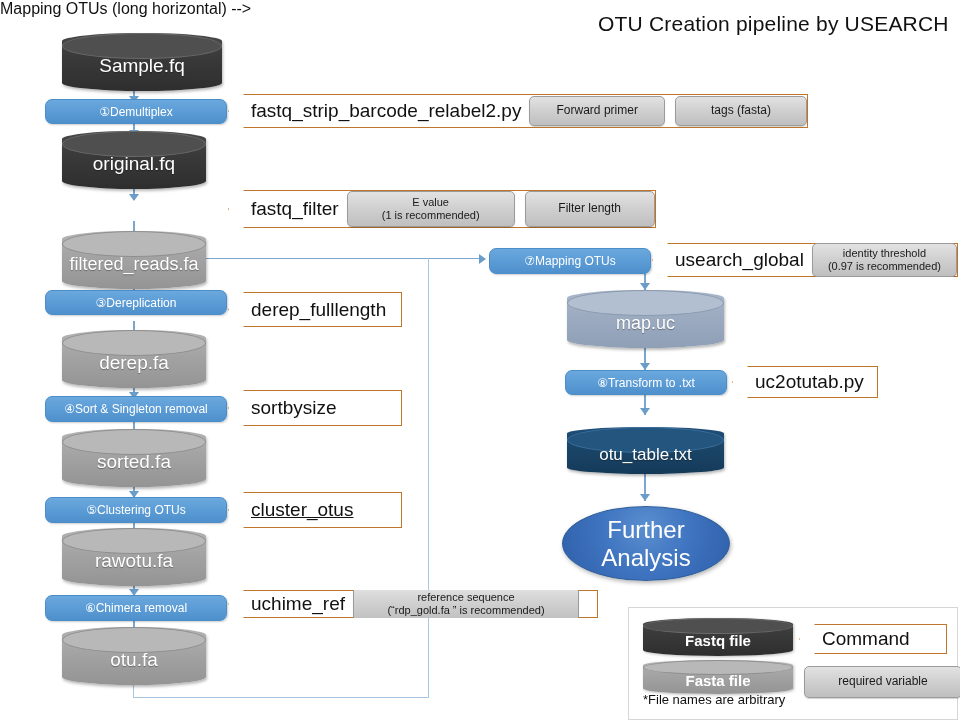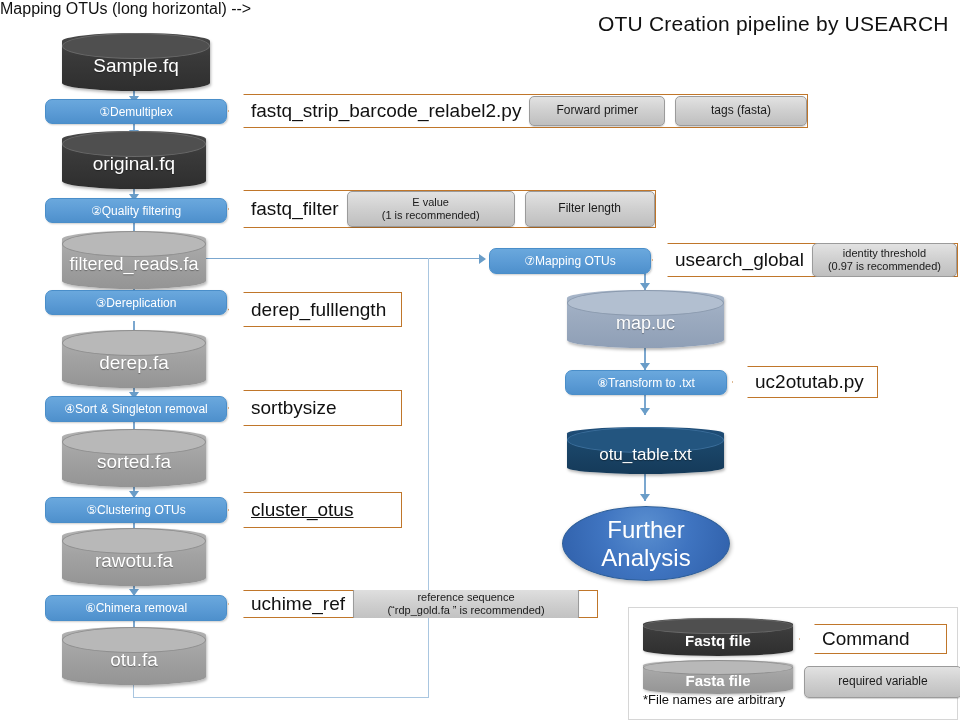--- a/index.html
+++ b/index.html
@@ -138,7 +138,7 @@
   <div class="arrow-d" style="left:640px;top:494px;"></div>
 
   
-  <div class="cyl dark" style="left:62px;top:33px;width:148px;height:58px;font-size:19px;">
+  <div class="cyl dark" style="left:62px;top:33px;width:160px;height:58px;font-size:19px;">
     <div class="cap"></div>
     <div class="lbl">Sample.fq</div>
   </div>

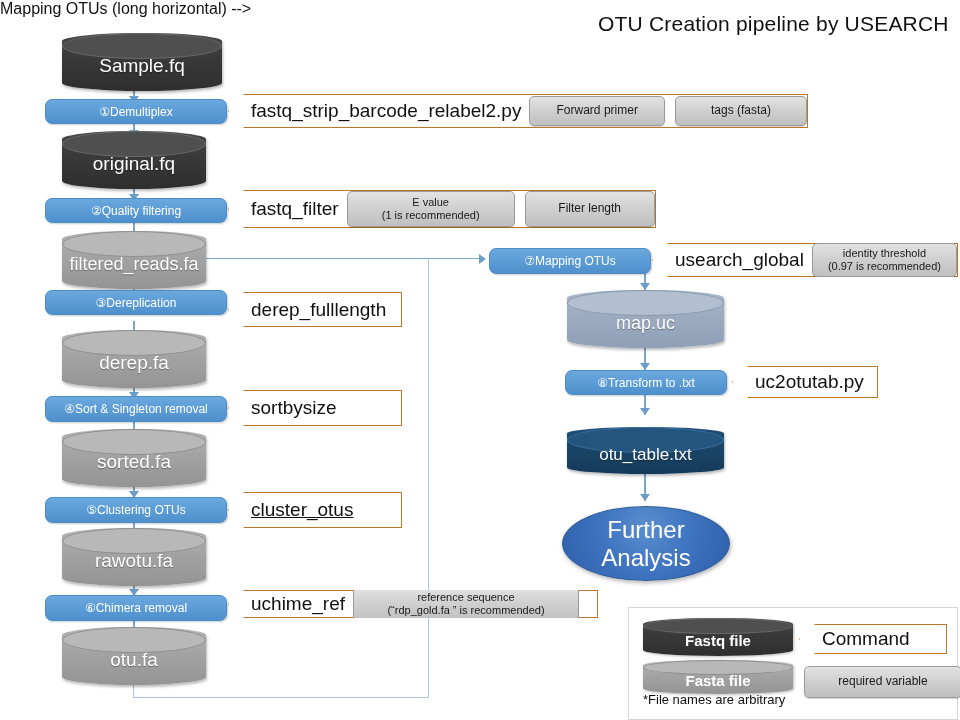--- a/index.html
+++ b/index.html
@@ -178,9 +178,6 @@
     <span>①Demultiplex</span>
   </div>
 
-  <div class="step" style="left:45px;top:198px;width:180px;height:23px;">
-    <span>②Quality filtering</span>
-  </div>
 
   <div class="step" style="left:45px;top:290px;width:180px;height:23px;">
     <span>③Dereplication</span>

